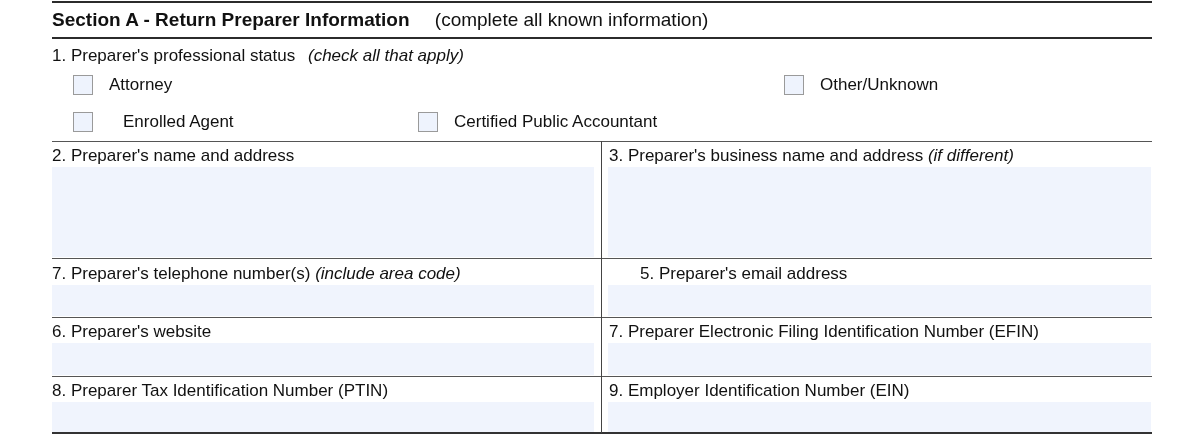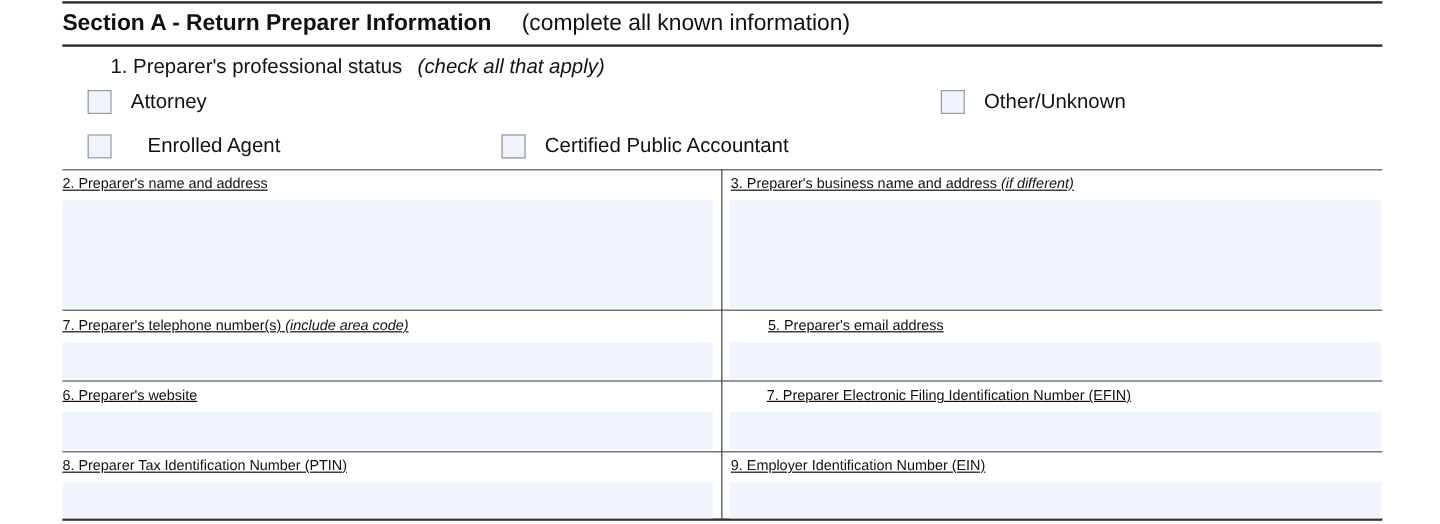--- a/index.html
+++ b/index.html
@@ -19,7 +19,7 @@
     }
     .section-title .note { font-weight: normal; font-size: 19px; margin-left: 20px; }
 
-    .q1 { position: absolute; left: 52px; top: 46px; font-size: 17px; white-space: nowrap; margin-left: 40px; }
+    .q1 { position: absolute; left: 52px; top: 46px; font-size: 17px; white-space: nowrap; }
     .q1 .note { font-style: italic; margin-left: 8px; }
 
     .cb-row { position: absolute; display: flex; align-items: center; white-space: nowrap; font-size: 17px; }

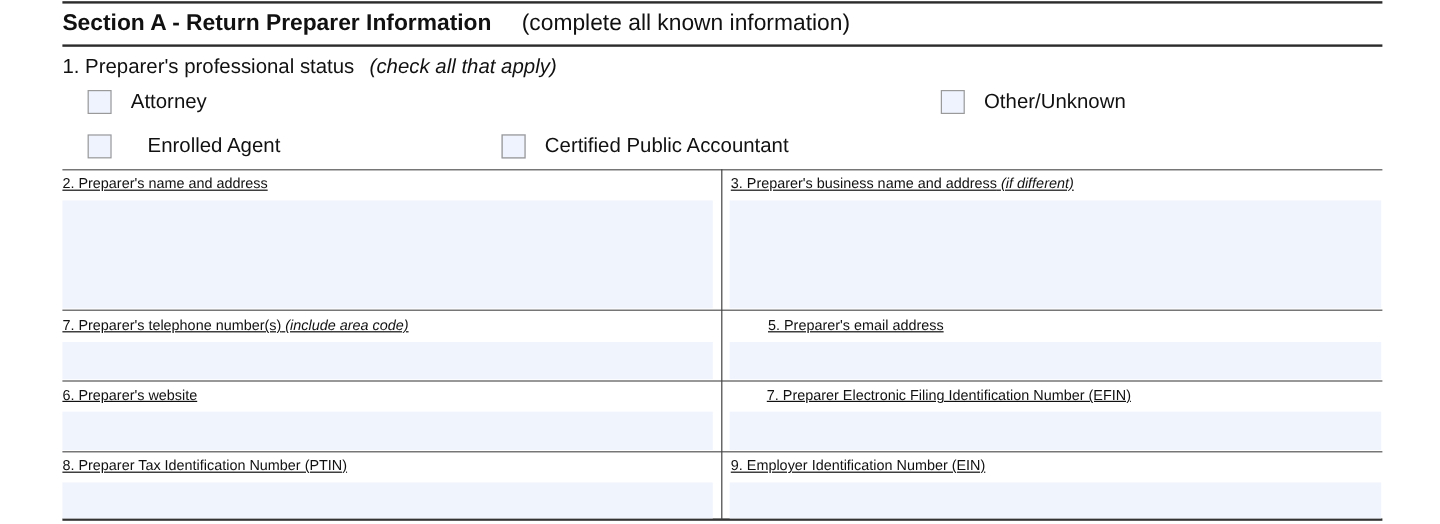--- a/index.html
+++ b/index.html
@@ -28,7 +28,7 @@
       box-sizing: border-box; margin-right: 16px; cursor: pointer;
     }
 
-    .field-label { position: absolute; font-size: 12px; white-space: nowrap; text-decoration: underline; }
+    .field-label { position: absolute; font-size: 17px; white-space: nowrap; }
     .field-label .note { font-style: italic; }
     .field-box { position: absolute; background: #f0f4fd; }
   </style>

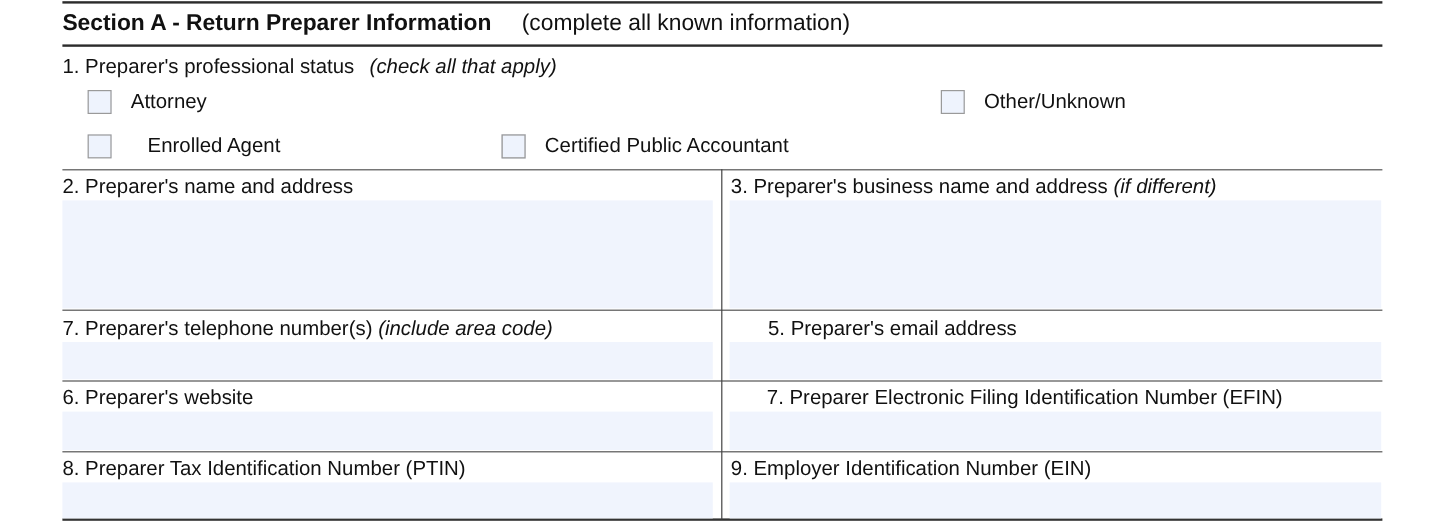--- a/index.html
+++ b/index.html
@@ -102,7 +102,7 @@
 </div>
 <div class="field-box" style="left:52px; top:343px; width:542px; height:32px;"></div>
 
-<div class="field-label" style="left:639px; top:322px;">
+<div class="field-label" style="left:609px; top:322px;">
   <span>7. Preparer Electronic Filing Identification Number (EFIN)</span>
 </div>
 <div class="field-box" style="left:608px; top:343px; width:543px; height:32px;"></div>

